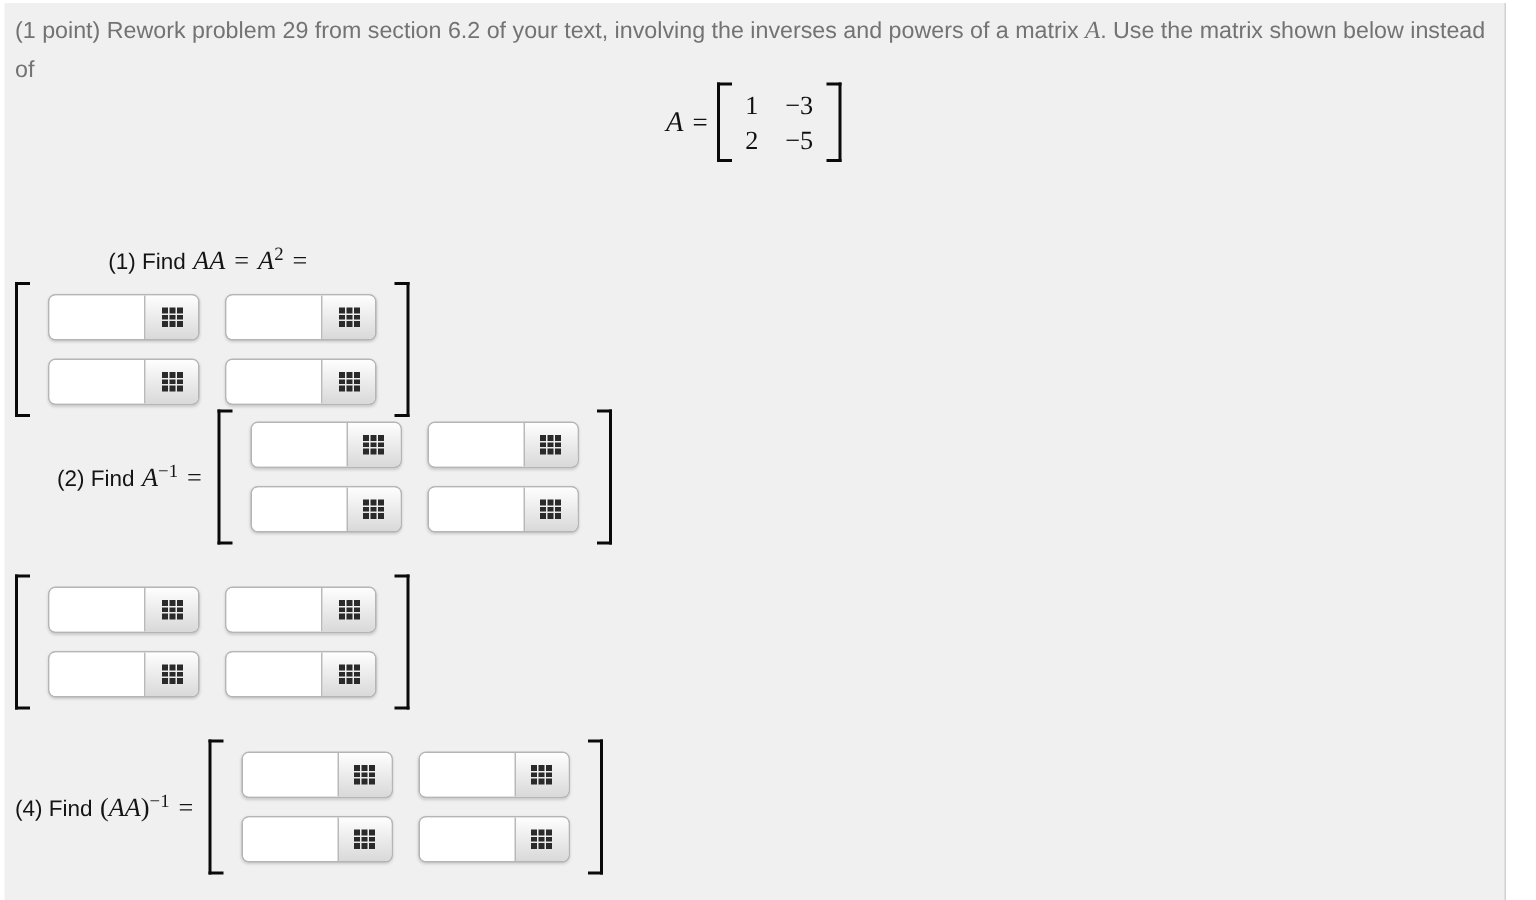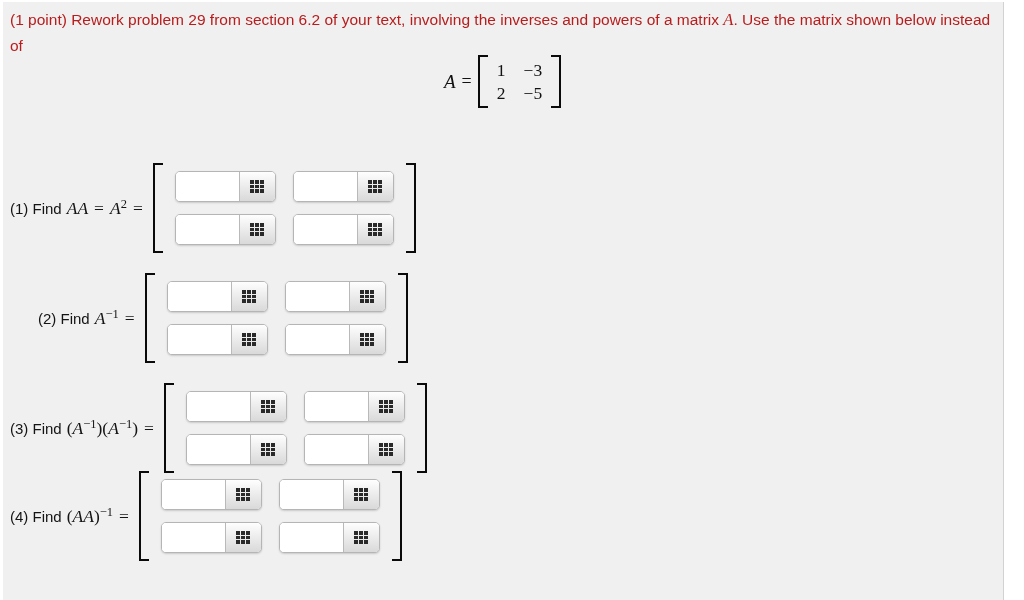--- a/index.html
+++ b/index.html
@@ -22,7 +22,7 @@
     margin: 0;
     font-size: 15.5px;
     line-height: 26px;
-    color: #b91c1c;
+    color: #737373;
   }
   .statement .mvar { font-size: 16.5px; }
   

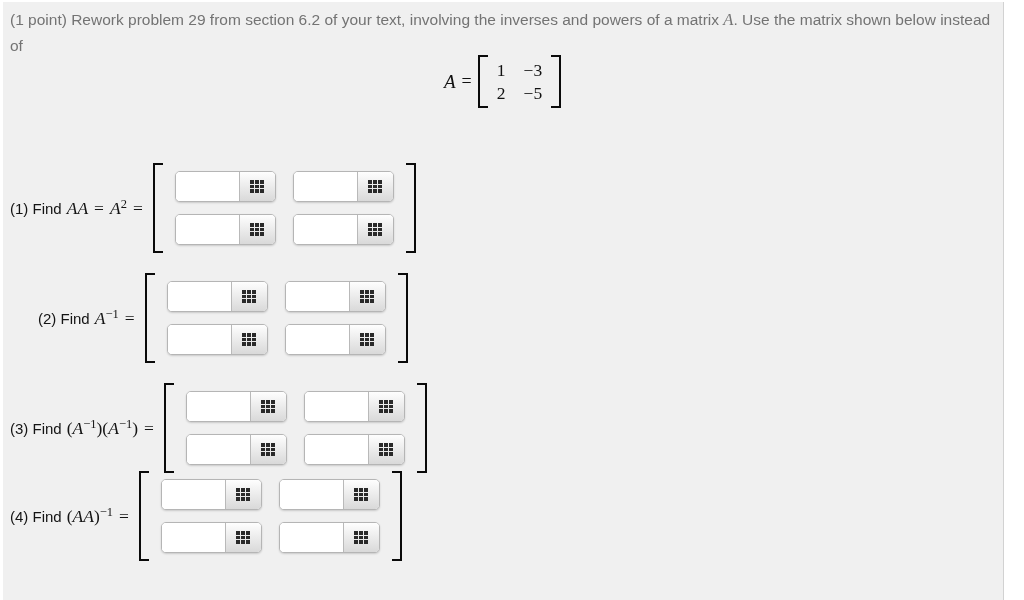--- a/index.html
+++ b/index.html
@@ -149,7 +149,7 @@
   </div>
 
   <div id="questions">
-      <div class="question" style="top: 160px;">
+      <div class="question" style="top: 160px; flex-direction: column;">
     <div class="qlabel">
       <span class="qprefix">(1) Find</span><span class="qexpr"><i class="mvar">AA</i><span class="mop">=</span><i class="mvar">A</i><sup class="msup">2</sup><span class="mop">=</span></span>
     </div>

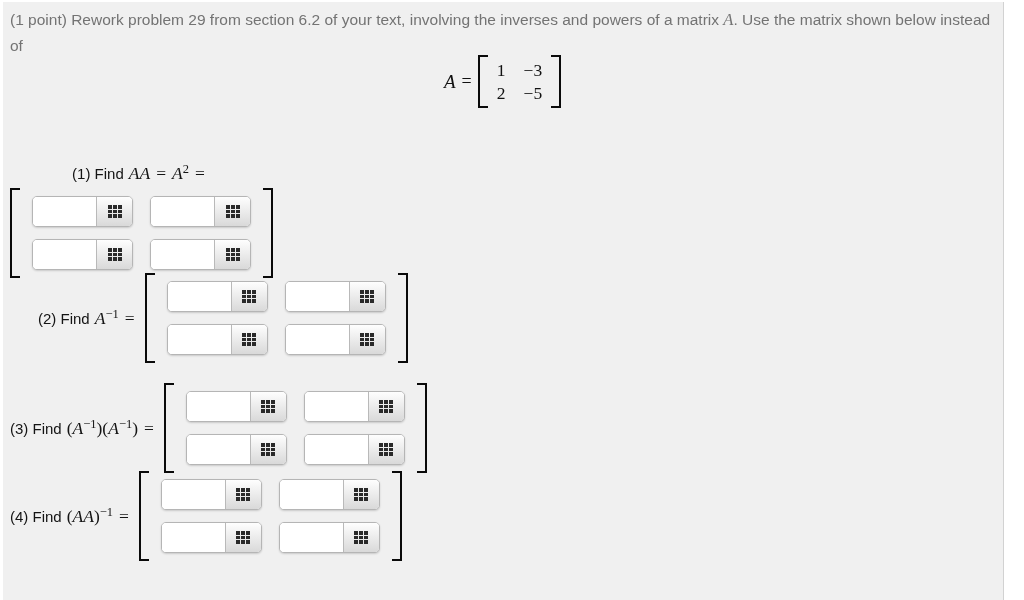--- a/index.html
+++ b/index.html
@@ -300,9 +300,6 @@
     </div>
   </div>
       <div class="question" style="top: 380px;">
-    <div class="qlabel">
-      <span class="qprefix">(3) Find</span><span class="qexpr"><span class="mparen">(</span><i class="mvar">A</i><sup class="msup">−1</sup><span class="mparen">)(</span><i class="mvar">A</i><sup class="msup">−1</sup><span class="mparen">)</span><span class="mop">=</span></span>
-    </div>
     <div class="bracketed answer">
       <div class="bracket bl"></div>
       <div class="agrid">

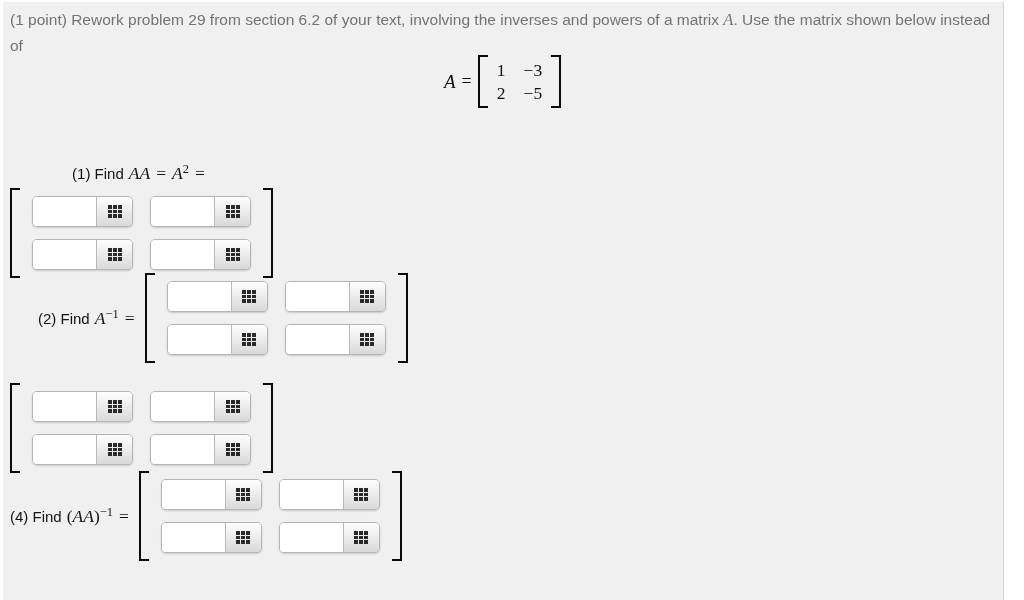--- a/index.html
+++ b/index.html
@@ -371,7 +371,7 @@
       <div class="bracket br"></div>
     </div>
   </div>
-      <div class="question" style="top: 468px;">
+      <div class="question" style="top: 490px;">
     <div class="qlabel">
       <span class="qprefix">(4) Find</span><span class="qexpr"><span class="mparen">(</span><i class="mvar">AA</i><span class="mparen">)</span><sup class="msup">−1</sup><span class="mop">=</span></span>
     </div>

